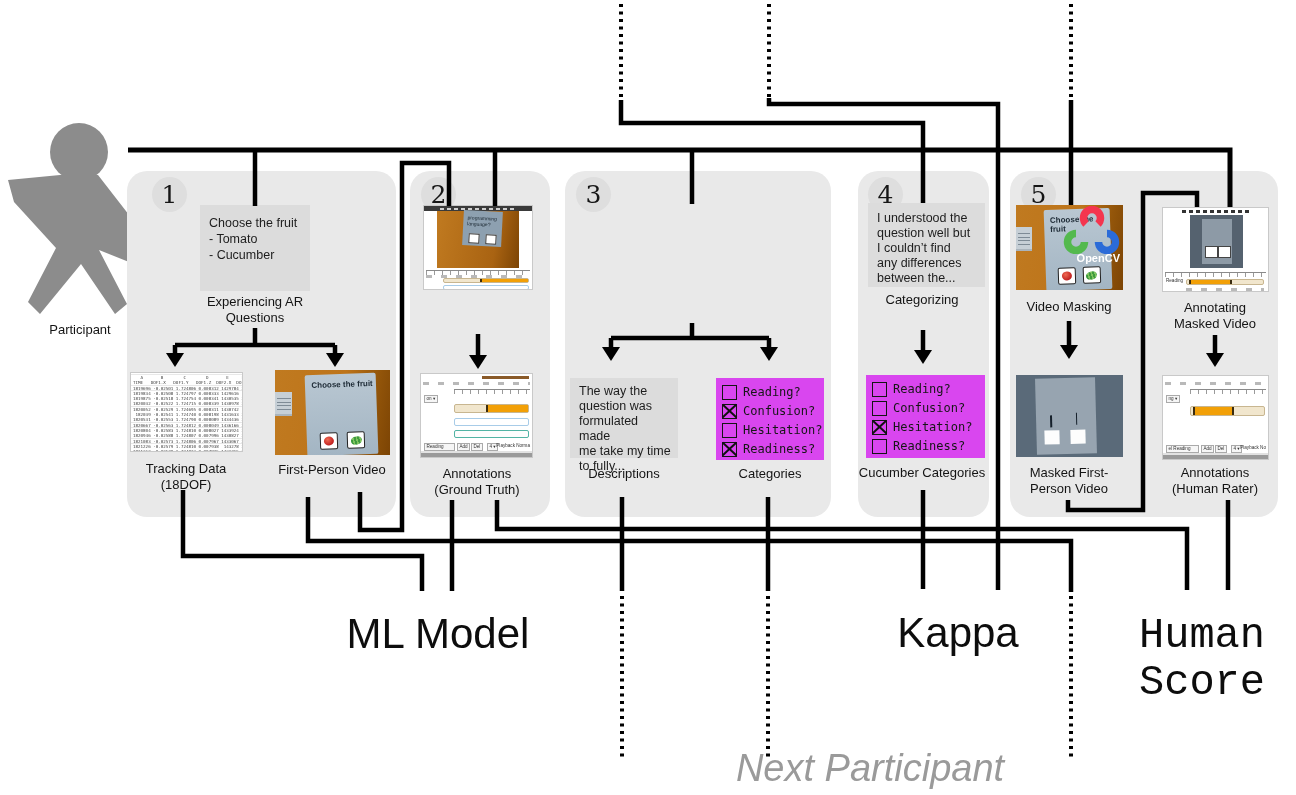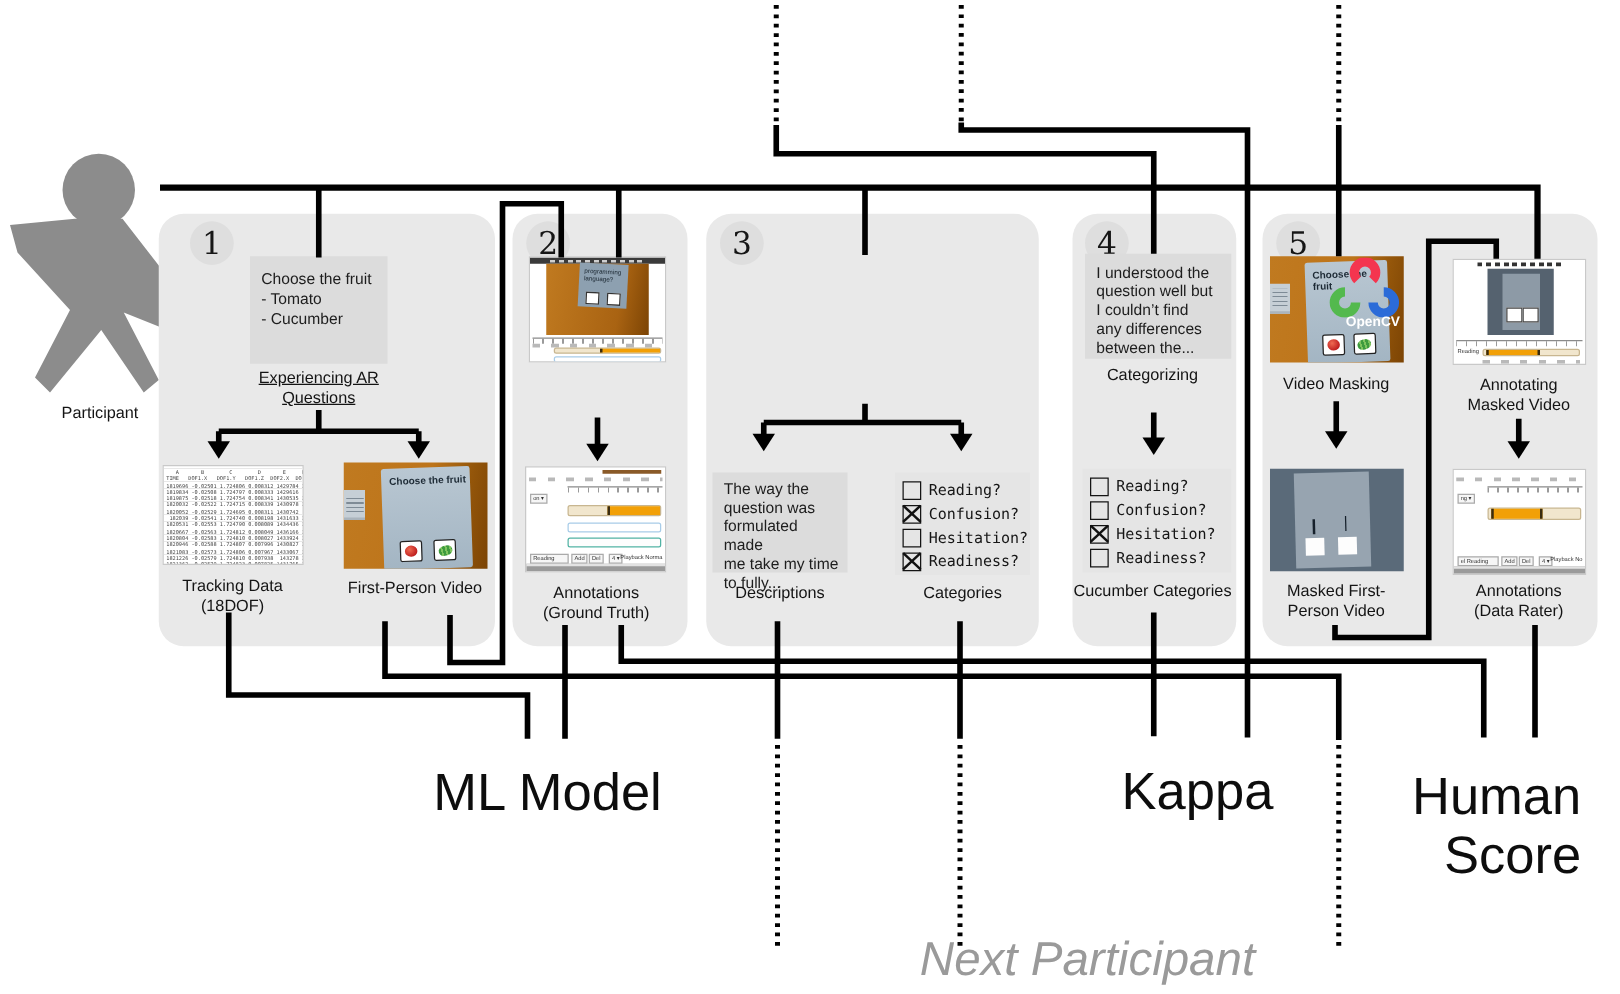--- a/index.html
+++ b/index.html
@@ -122,7 +122,7 @@
     <div>- Tomato</div>
     <div>- Cucumber</div>
   </div>
-  <div class="cap" style="left:180px;top:294px;width:150px;text-decoration:underline;">
+  <div class="cap" style="left:180px;top:294px;width:150px;">
     <div>Experiencing AR</div>
       <div>Questions</div>
   </div>

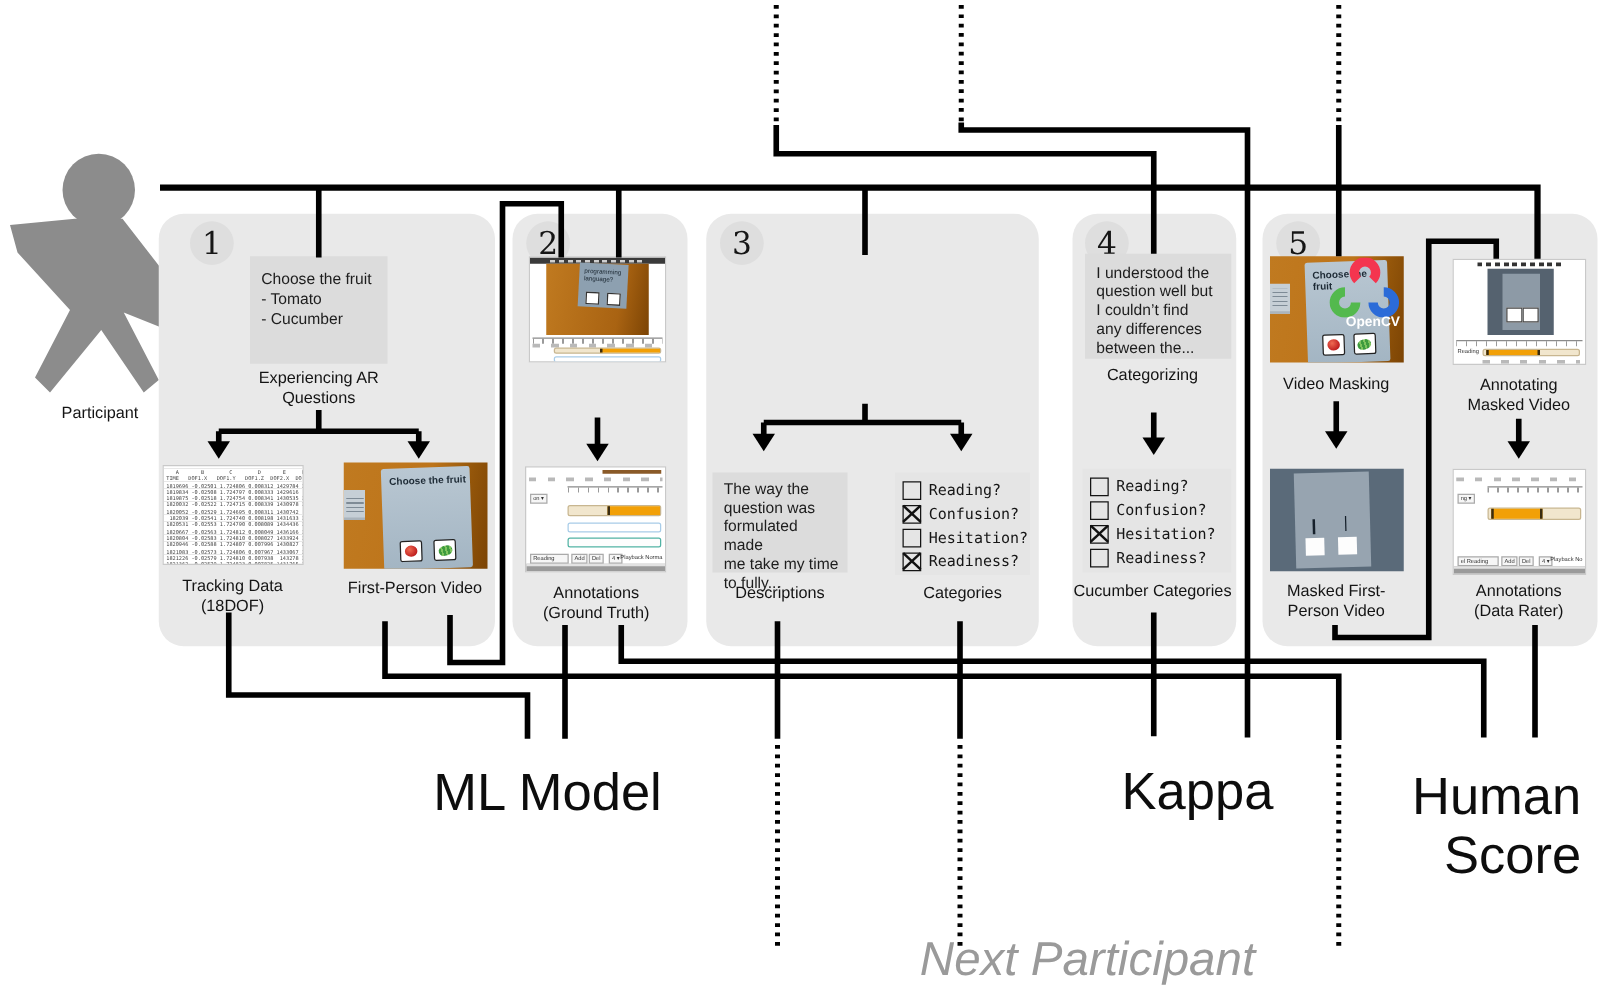--- a/index.html
+++ b/index.html
@@ -77,7 +77,7 @@
   .amv-card{position:absolute;left:22%;top:8%;width:58%;height:84%;background:#8d9aa6;}
   .amv-sq{position:absolute;bottom:12%;width:11px;height:10px;background:#fff;border:0.5px solid #444;}
   
-  .checklist{position:absolute;background:#e5e5e5;box-sizing:border-box;padding:5px 0 0 6px;}
+  .checklist{position:absolute;background:#d946ef;box-sizing:border-box;padding:5px 0 0 6px;}
   .chk-row{display:flex;align-items:center;height:19px;}
   .chk-box{position:relative;width:13px;height:13px;border:1.6px solid #141414;background:transparent;
            margin-right:6px;flex:0 0 auto;}

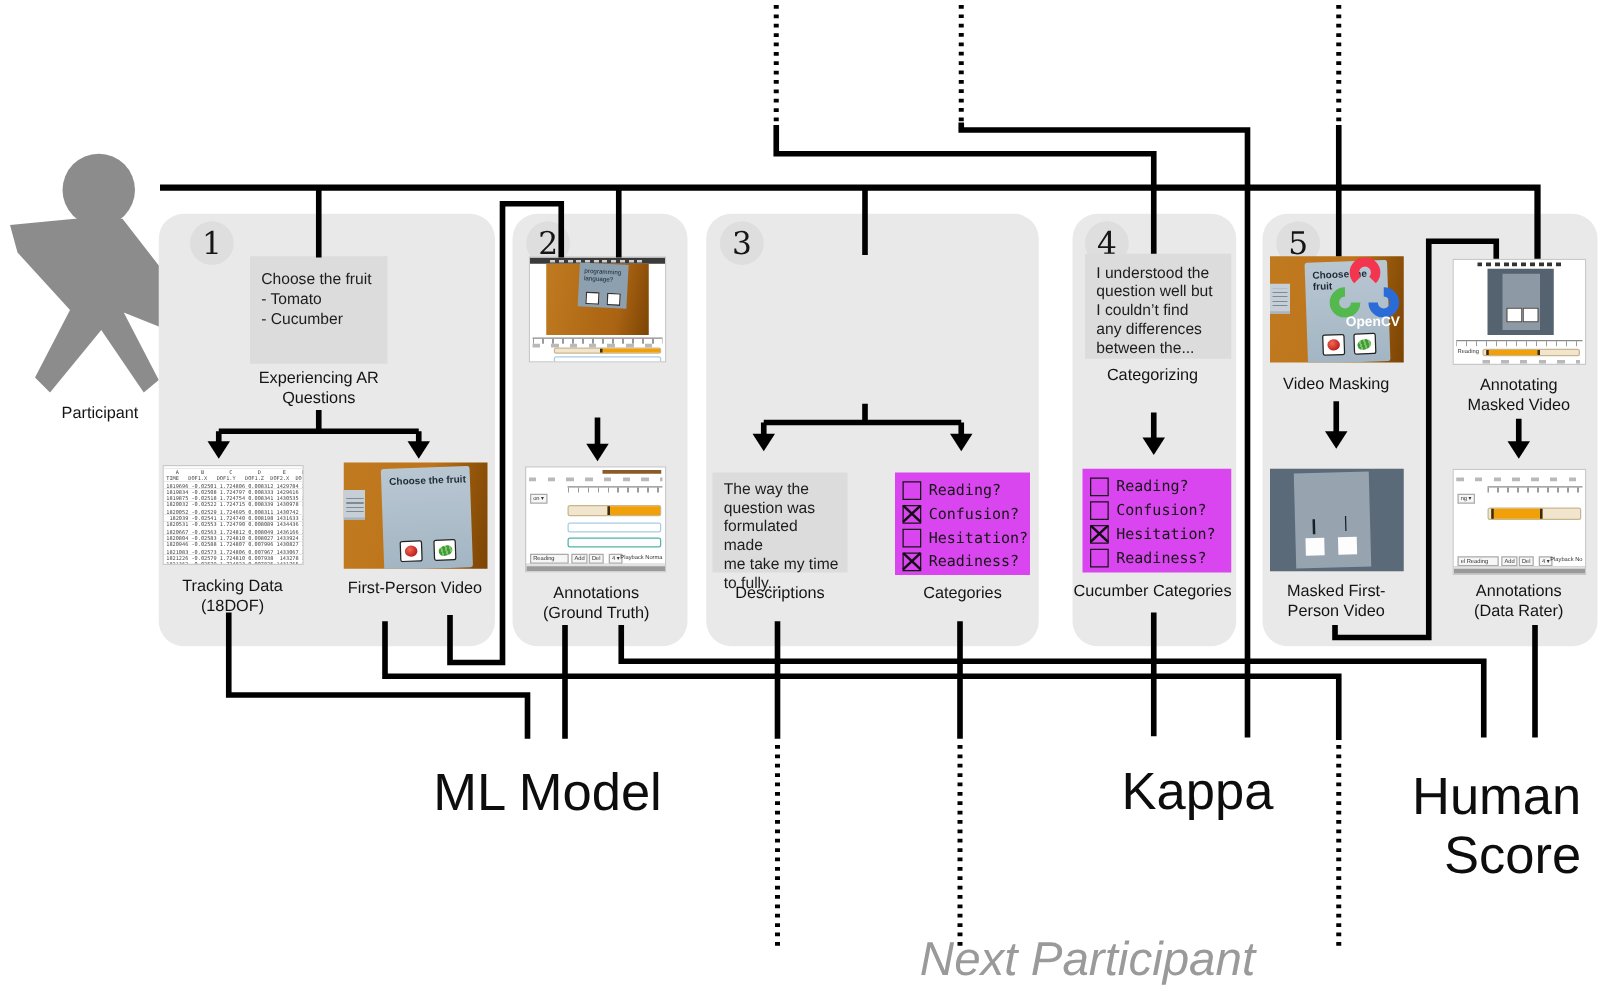--- a/index.html
+++ b/index.html
@@ -344,7 +344,7 @@
   </div>
   <div class="cap" style="left:1140px;top:465px;width:150px;">
     <div>Annotations</div>
-      <div>(Data Rater)</div>
+      <div>(Human Rater)</div>
   </div>
 
   <div class="big" style="left:288px;top:610px;width:300px;">ML Model</div>

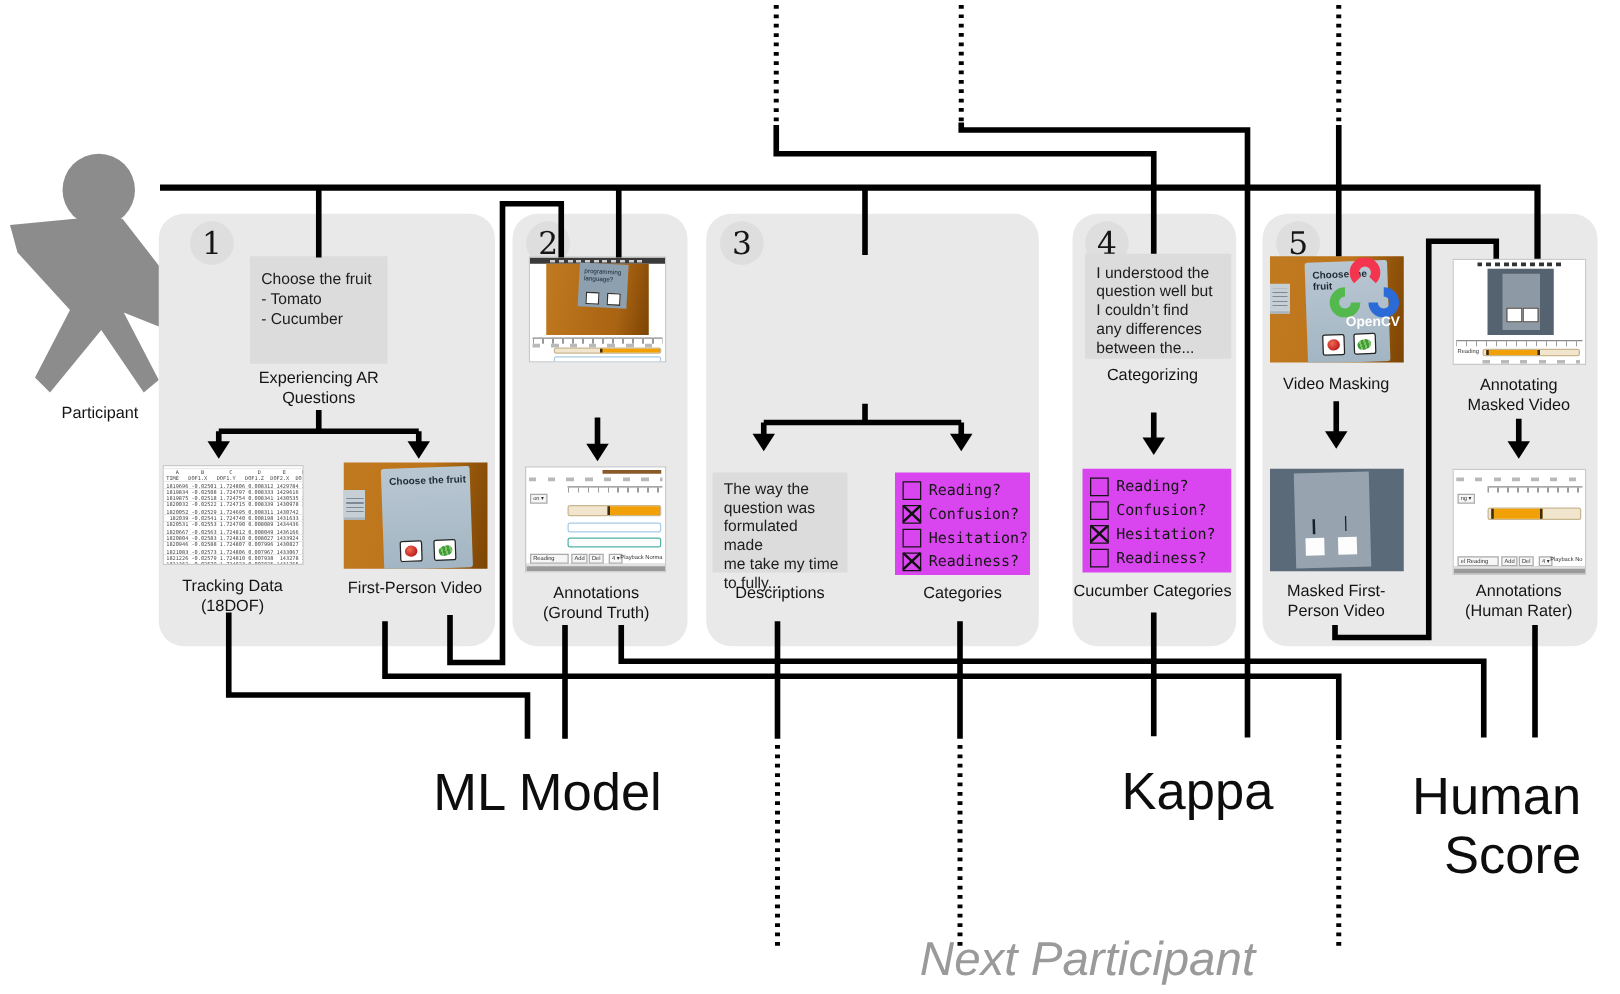--- a/index.html
+++ b/index.html
@@ -349,7 +349,7 @@
 
   <div class="big" style="left:288px;top:610px;width:300px;">ML Model</div>
   <div class="big" style="left:833px;top:609px;width:250px;">Kappa</div>
-  <div class="big" style="left:1065px;top:613px;width:200px;text-align:right;">
+  <div class="big" style="left:1065px;top:613px;width:200px;text-align:right;font-family:Liberation Mono, monospace;">
     <div>Human</div>
       <div>Score</div>
   </div>

